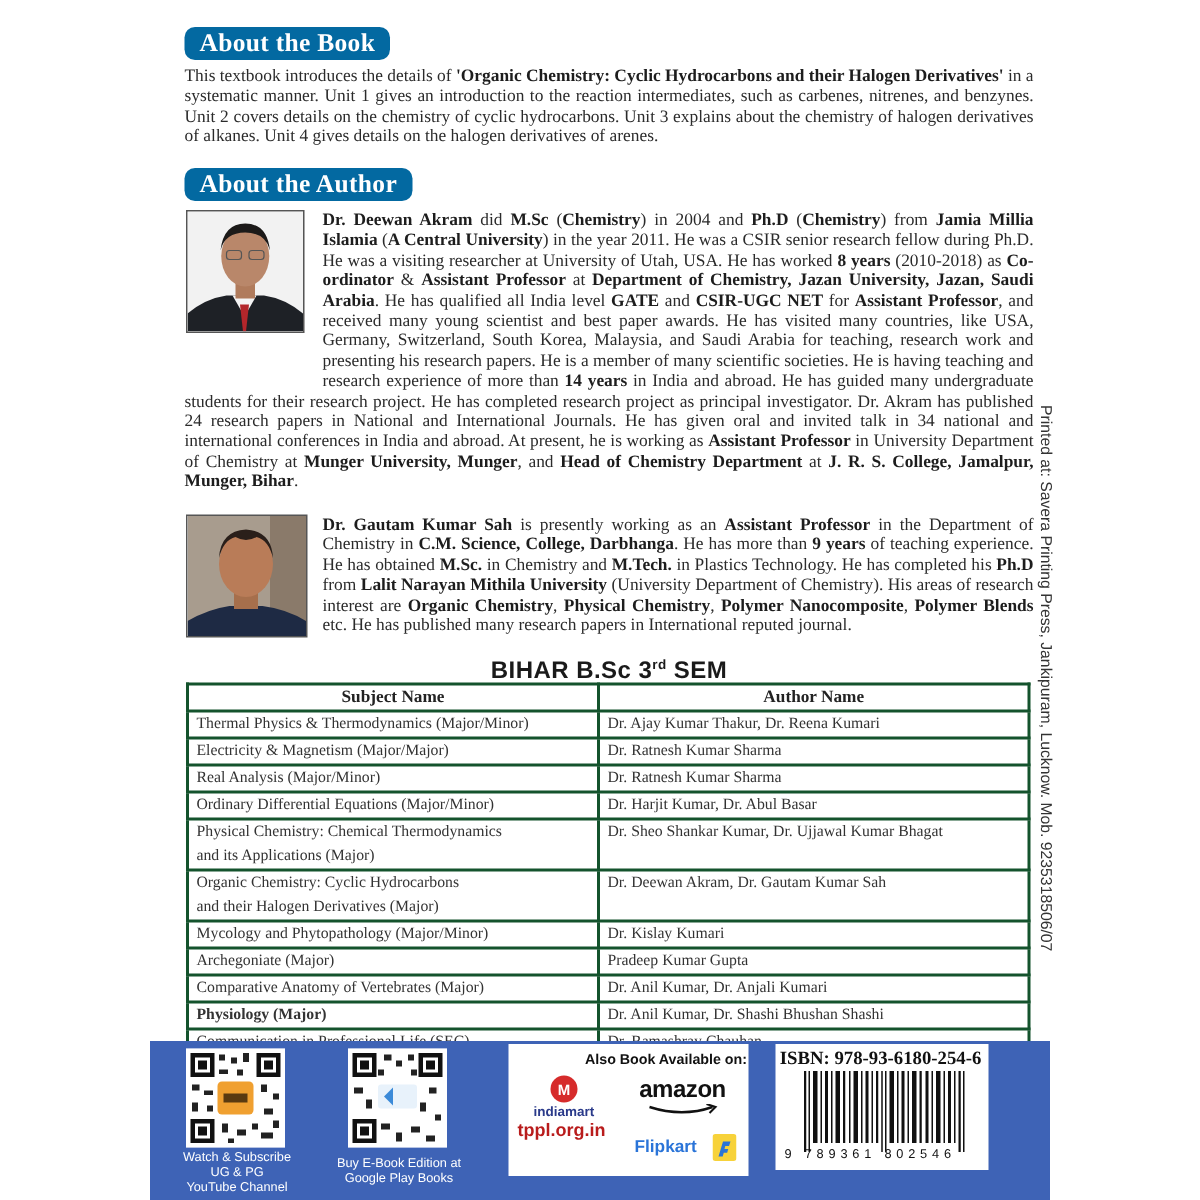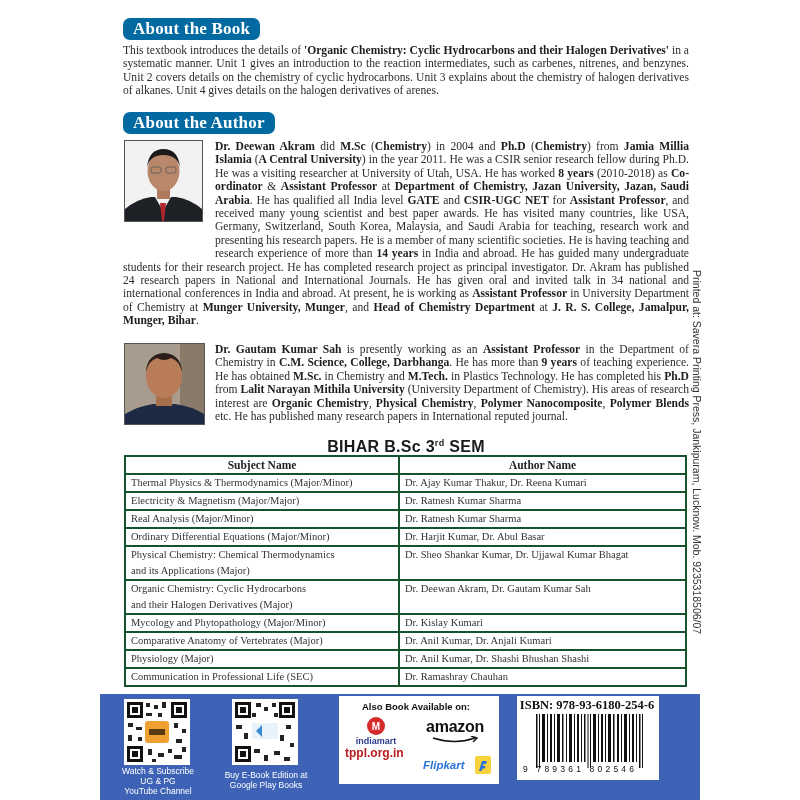--- a/index.html
+++ b/index.html
@@ -114,6 +114,10 @@
           <td>Dr. Kislay Kumari</td>
         </tr>
         <tr>
+          <td class="c1" style="white-space: pre-line;">Archegoniate (Major)</td>
+          <td>Pradeep Kumar Gupta</td>
+        </tr>
+        <tr>
           <td class="c1" style="white-space: pre-line;">Comparative Anatomy of Vertebrates (Major)</td>
           <td>Dr. Anil Kumar, Dr. Anjali Kumari</td>
         </tr>

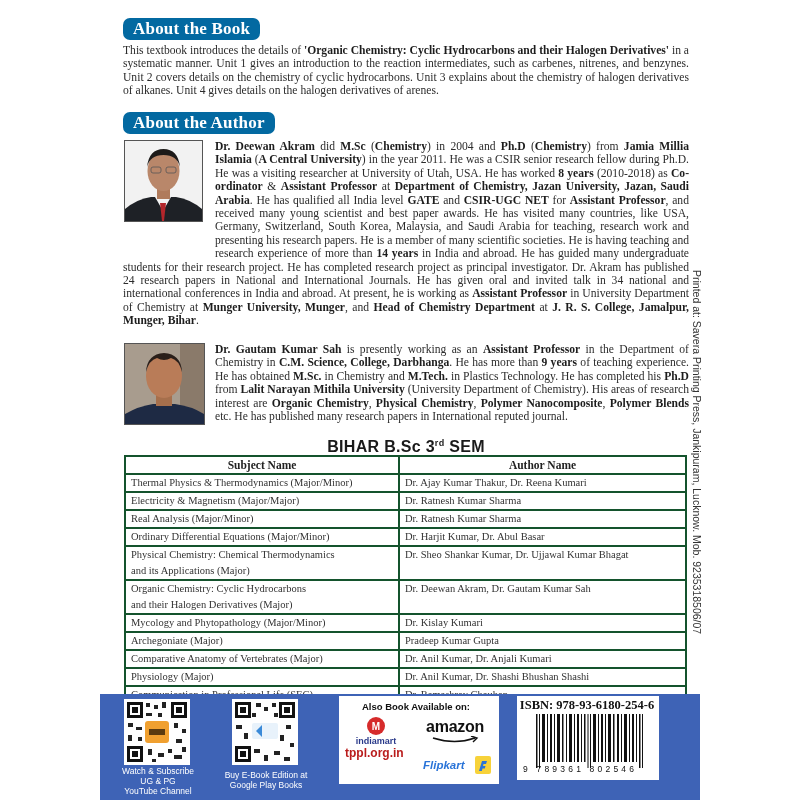--- a/index.html
+++ b/index.html
@@ -122,7 +122,7 @@
           <td>Dr. Anil Kumar, Dr. Anjali Kumari</td>
         </tr>
         <tr>
-          <td class="c1" style="white-space: pre-line;">Physiology  (Major)</td>
+          <td class="c1" style="white-space: pre-line; font-weight: bold;">Physiology  (Major)</td>
           <td>Dr. Anil Kumar, Dr. Shashi Bhushan Shashi</td>
         </tr>
         <tr>

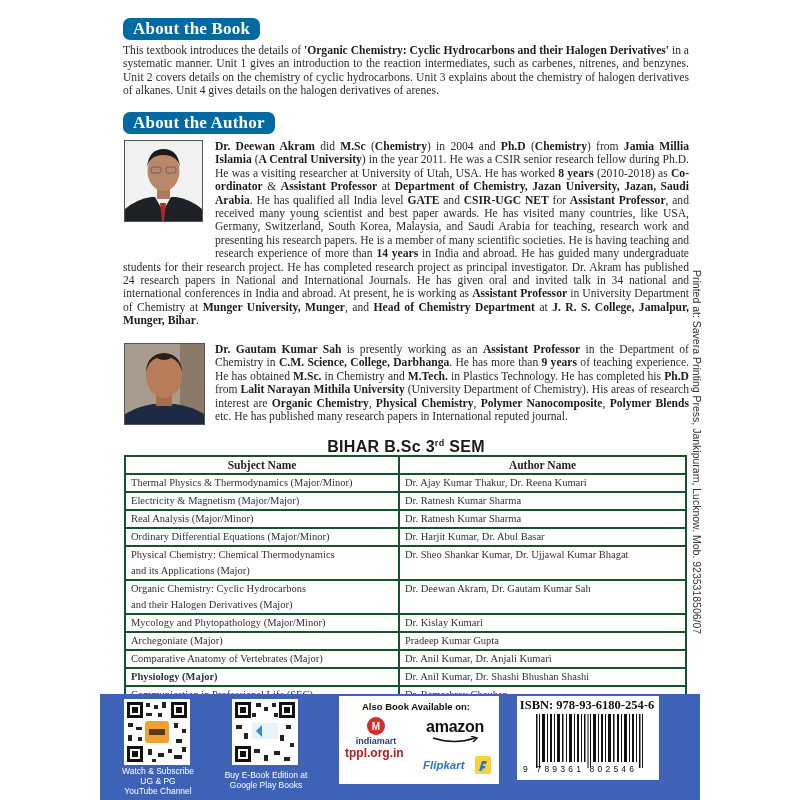--- a/index.html
+++ b/index.html
@@ -226,7 +226,7 @@
   </div>
 
   <div class="avail">
-    <div style="position:absolute; left:0; top:5px; width:154px; text-align:center; font-family:'Liberation Sans',sans-serif; font-weight:bold; font-size:9.5px; color:#111;">Also Book Available on:</div>
+    <div style="position:absolute; left:0; top:5px; width:154px; text-align:center; font-family:'Liberation Sans',sans-serif; font-weight:bold; font-size:9.5px; color:#111;padding-left:28px;">Also Book Available on:</div>
     <div style="position:absolute; left:12px; top:20px; width:50px; height:34px;">
       <svg width="50" height="34" viewBox="0 0 50 34">
         <circle cx="25" cy="10" r="9" fill="#d62b2b"></circle>

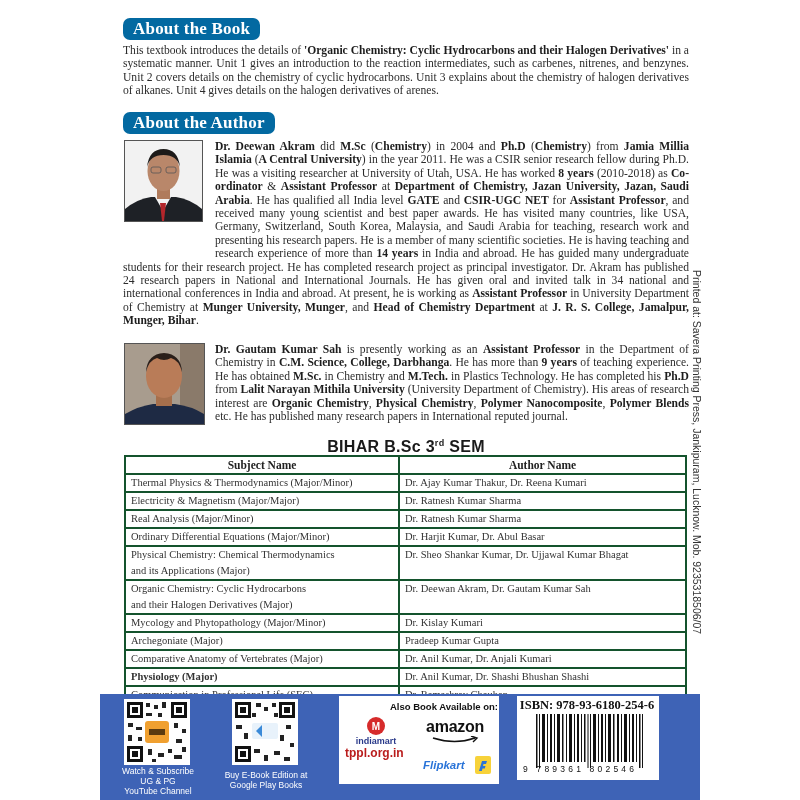--- a/index.html
+++ b/index.html
@@ -243,7 +243,7 @@
     </div>
     <div style="position:absolute; left:6px; top:50px; font-family:'Liberation Sans',sans-serif; font-weight:bold; font-size:12px; color:#b91c1c;">tppl.org.in</div>
     <div style="position:absolute; left:84px; top:59px; width:70px; height:22px;">
-      <span style="position:absolute; left:0; top:4px; font-family:'Liberation Sans',sans-serif; font-weight:bold; font-style:italic; font-size:11.5px; color:#2a74d8;">Flipkart</span>
+      <span style="position:absolute; left:0; top:4px; font-family:'Liberation Sans',sans-serif; font-weight:bold; font-size:11.5px; color:#2a74d8;">Flipkart</span>
       <svg width="16" height="18" viewBox="0 0 16 18" style="position:absolute; left:52px; top:1px;">
         <rect width="16" height="18" rx="2" fill="#f7d23a"></rect>
         <path d="M4 15 L7 5 L12 5 L11 8 L8.5 8 L8 10 L10.5 10 L9.8 12.5 L7.5 12.5 L6.8 15 Z" fill="#2a74d8"></path>

